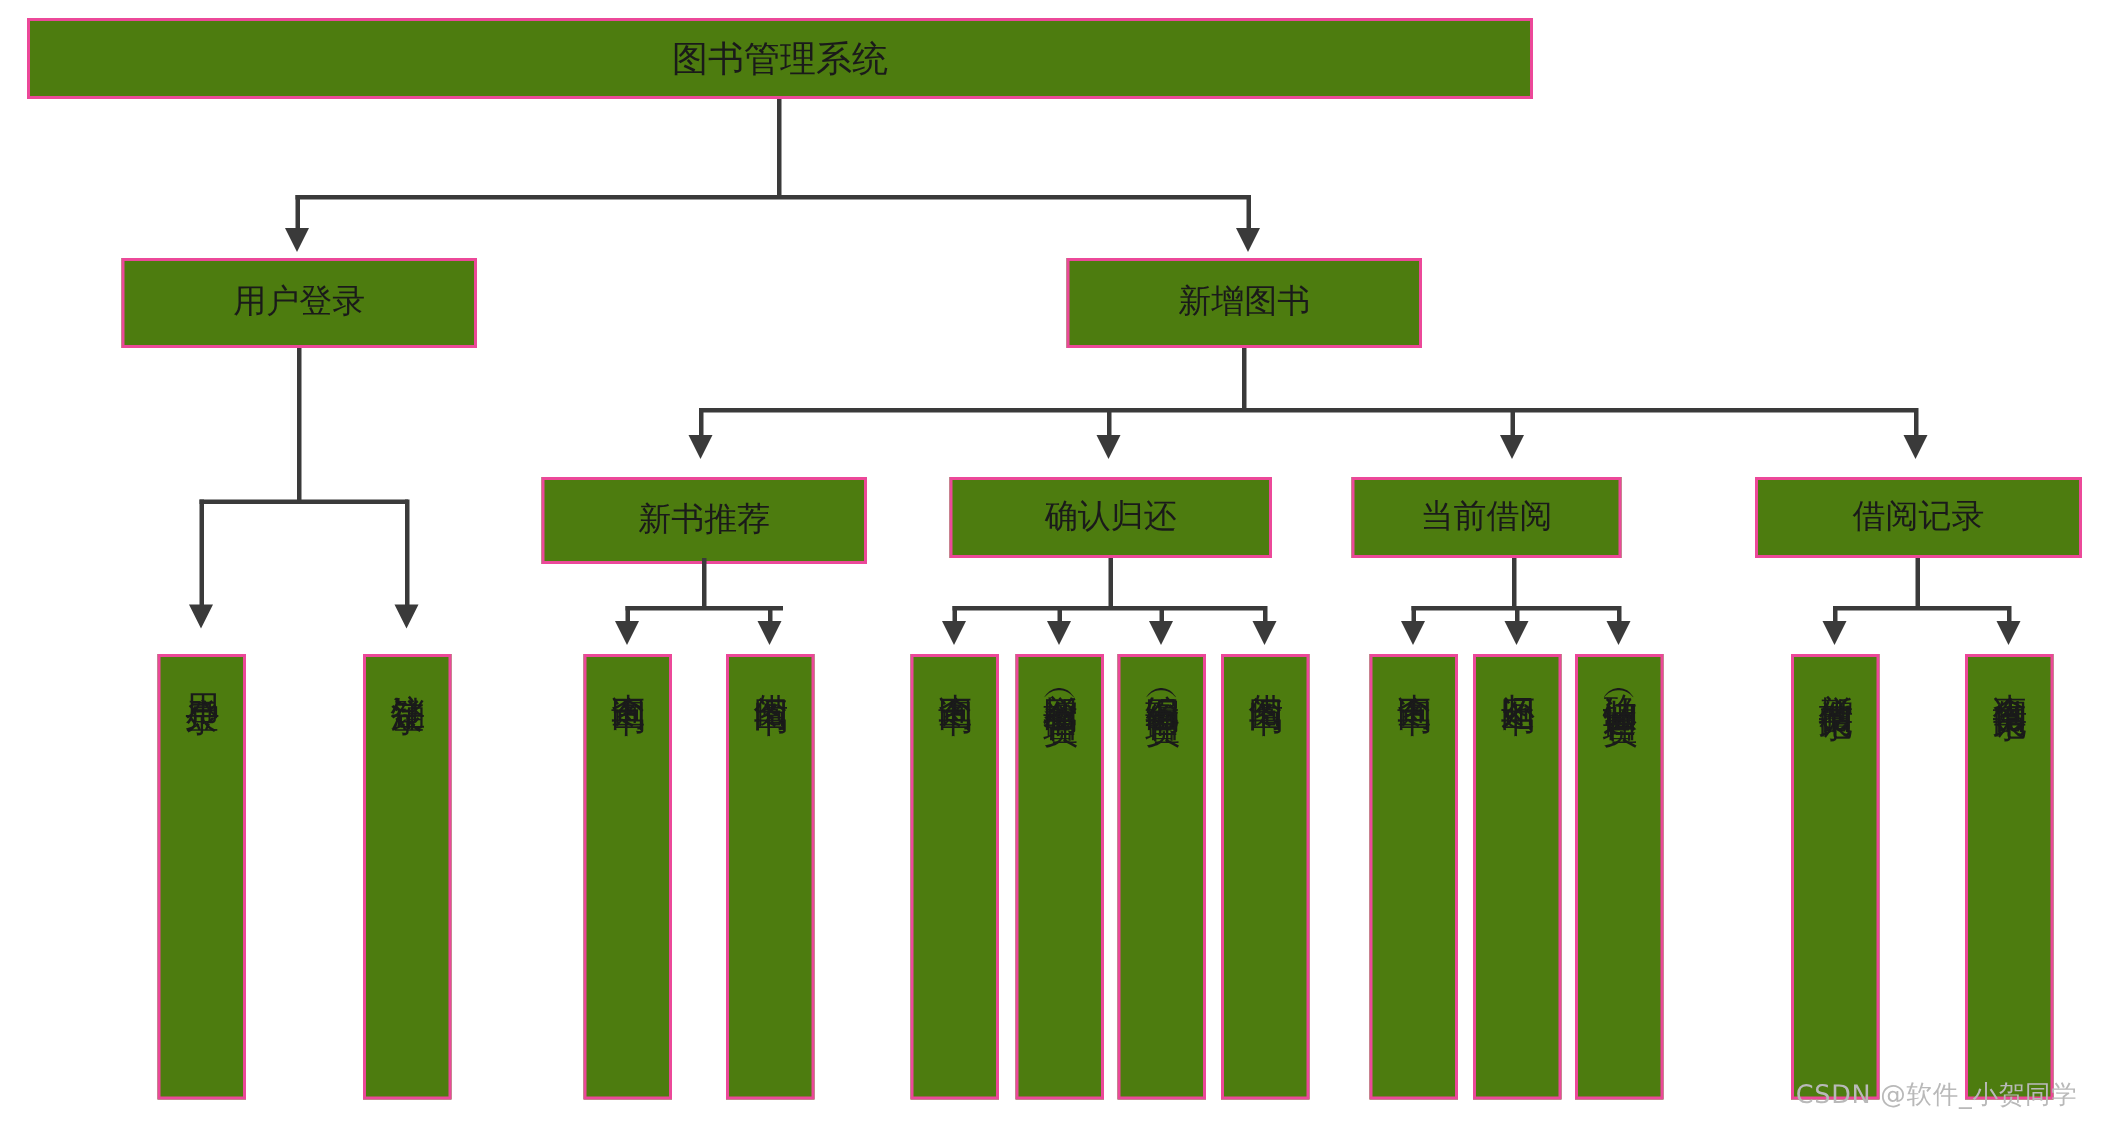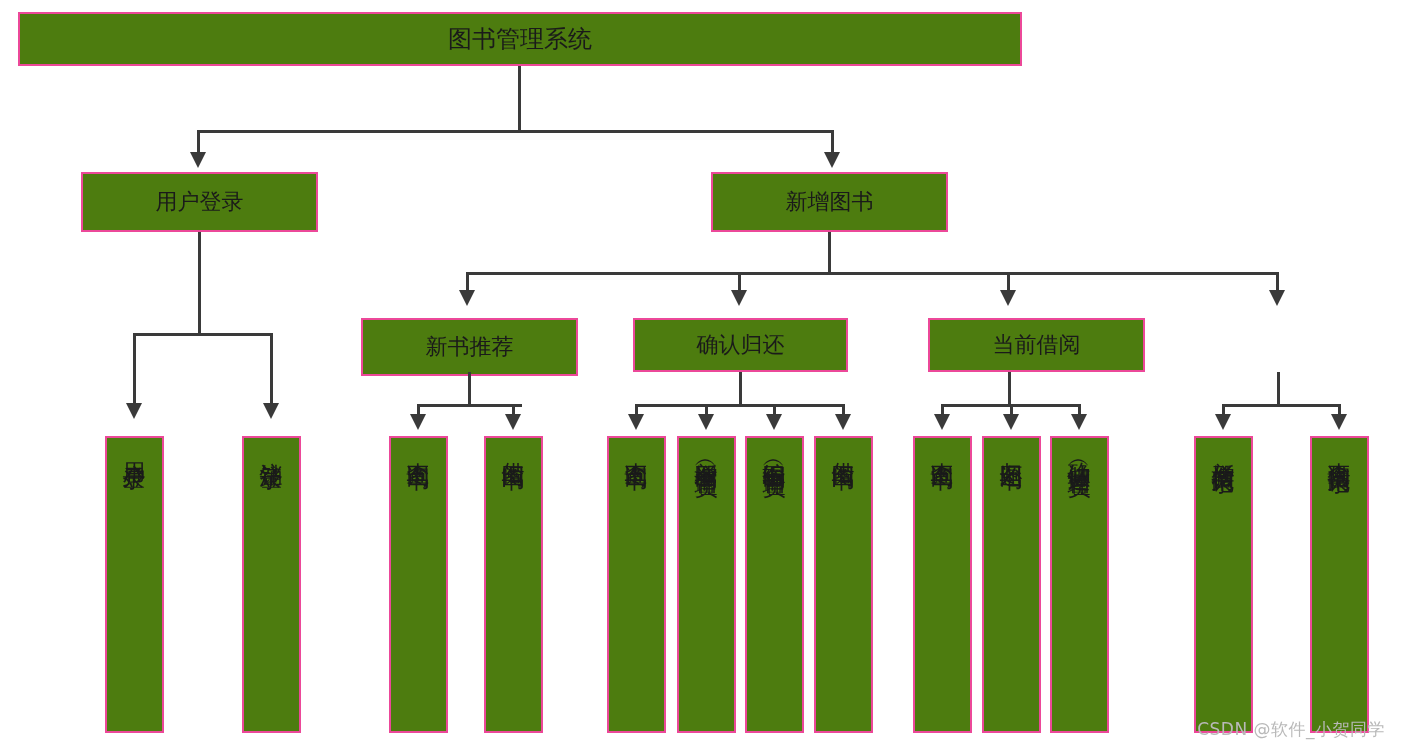--- a/index.html
+++ b/index.html
@@ -132,7 +132,7 @@
   <div class="node horiz level3" style="left:633px; top:318px; width:215px; height:54px;">
     <span class="label">确认归还</span>
   </div>
-  <div class="node horiz level3" style="left:928px; top:318px; width:217px; height:54px;">
+  <div class="node horiz level3" style="left:901px; top:318px; width:180px; height:54px;">
     <span class="label">当前借阅</span>
   </div>
 

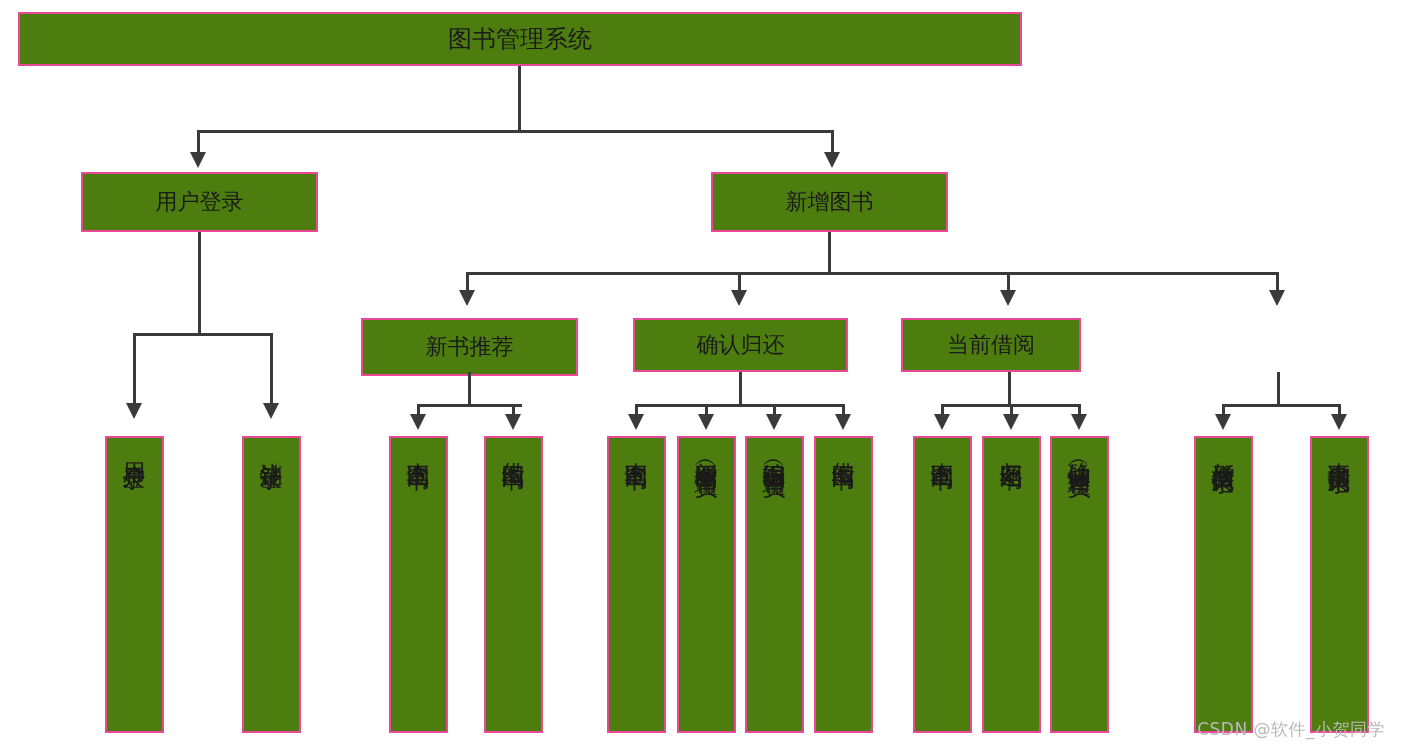--- a/index.html
+++ b/index.html
@@ -135,6 +135,9 @@
   <div class="node horiz level3" style="left:901px; top:318px; width:180px; height:54px;">
     <span class="label">当前借阅</span>
   </div>
+  <div class="node horiz level3" style="left:1170px; top:318px; width:218px; height:54px;">
+    <span class="label">借阅记录</span>
+  </div>
 
   <div class="line vline" style="left:468px; top:372px; width:3px; height:34px;"></div>
   <div class="line hline" style="left:417px; top:404px; width:105px; height:3px;"></div>

